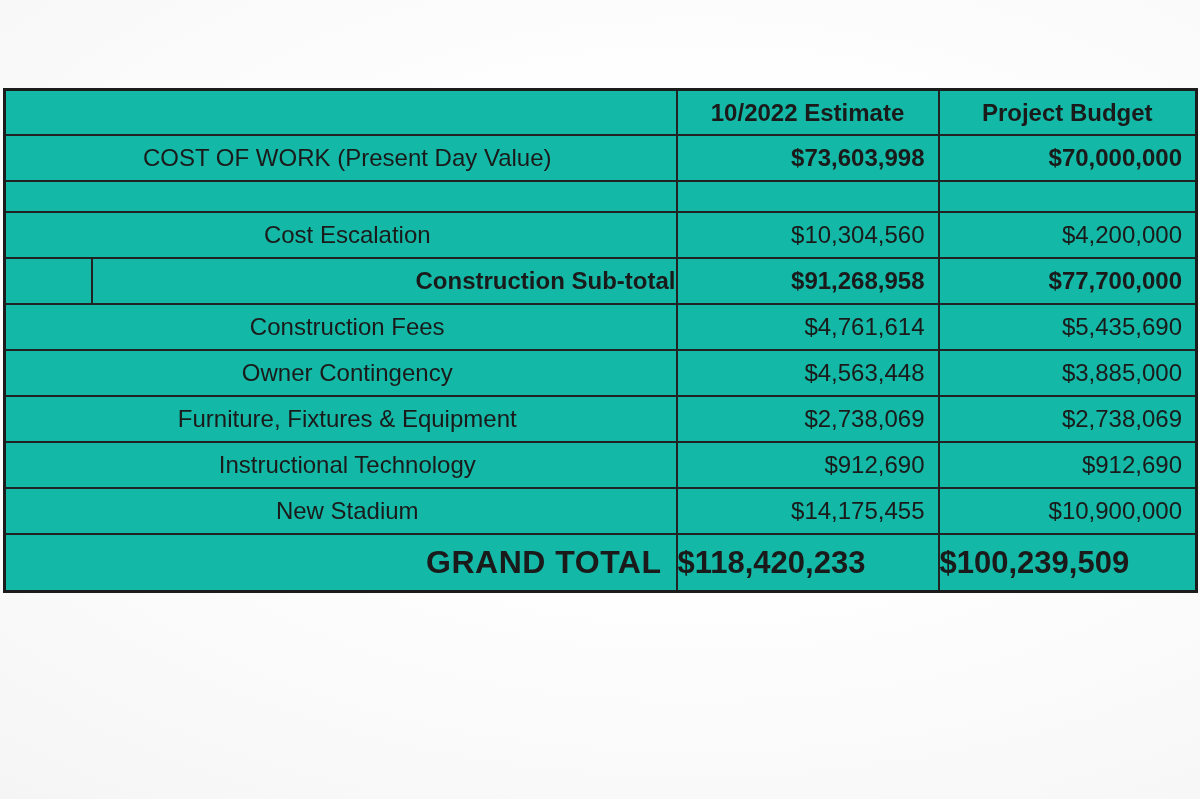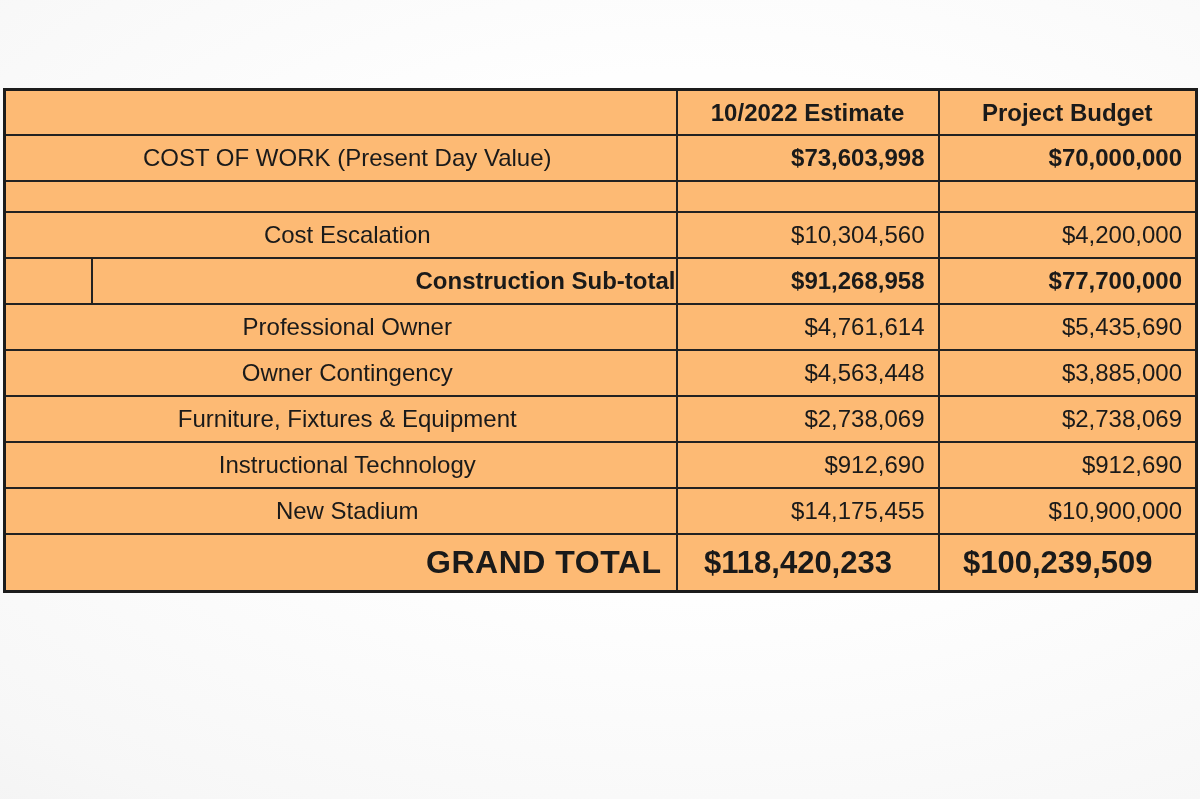--- a/index.html
+++ b/index.html
@@ -26,7 +26,7 @@
     width: 1192px;
     border-collapse: collapse;
     table-layout: fixed;
-    background: #fdba74;
+    background: #14b8a6;
     border: 3px solid #1c1c1c;
     color: #1a1a1a;
   }

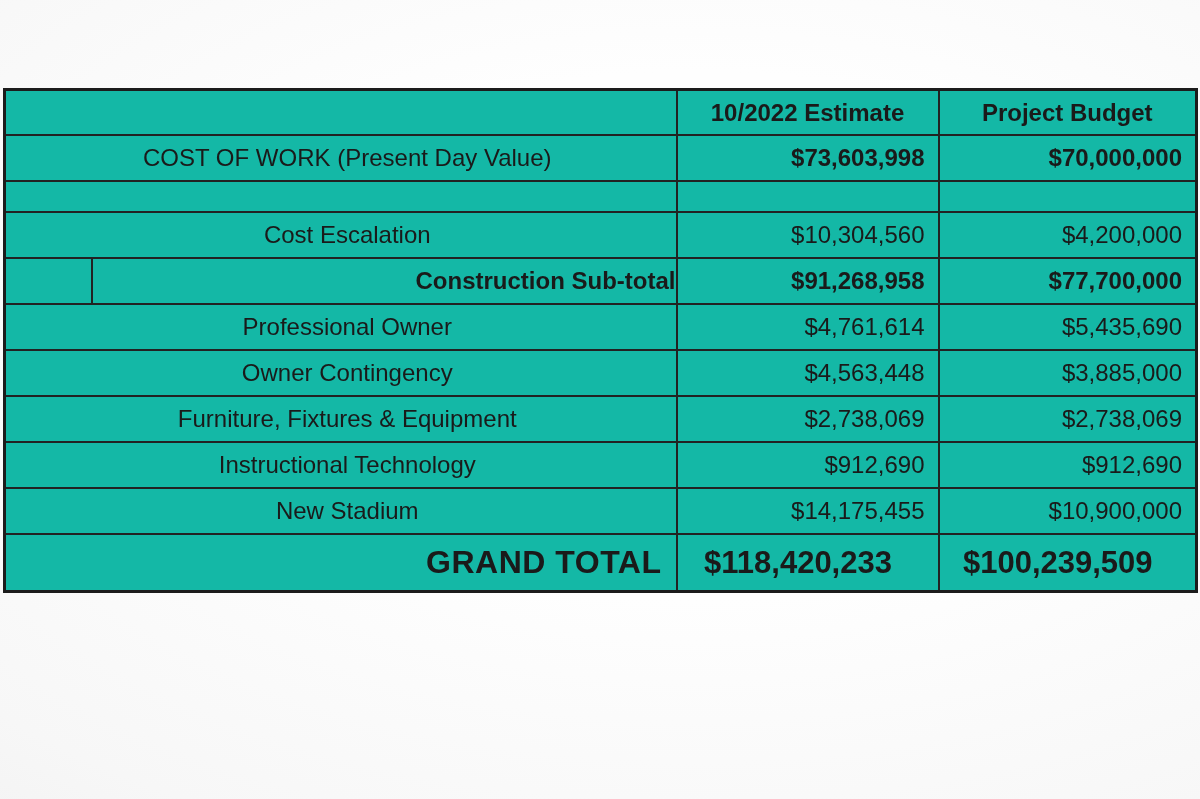--- a/index.html
+++ b/index.html
@@ -130,7 +130,7 @@
     </tr>
 
     <tr class="r-item">
-      <td colspan="2" class="cell-label">Professional Owner</td>
+      <td colspan="2" class="cell-label">Construction Fees</td>
       <td class="cell-val">$4,761,614</td>
       <td class="cell-val">$5,435,690</td>
     </tr>

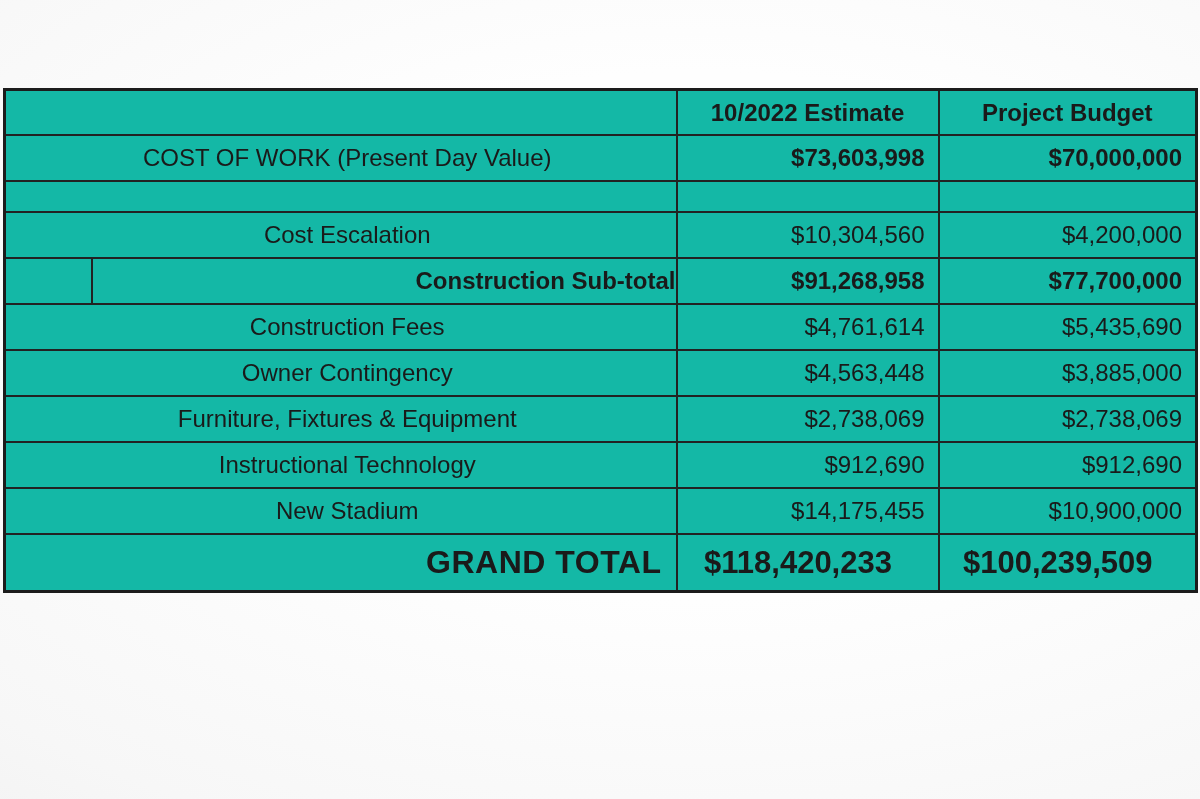--- a/index.html
+++ b/index.html
@@ -80,7 +80,7 @@
   .cell-grandval {
     font-weight: bold;
     font-size: 31px;
-    text-align: center;
+    text-align: left;
     padding-right: 19px;
   }
 </style>

